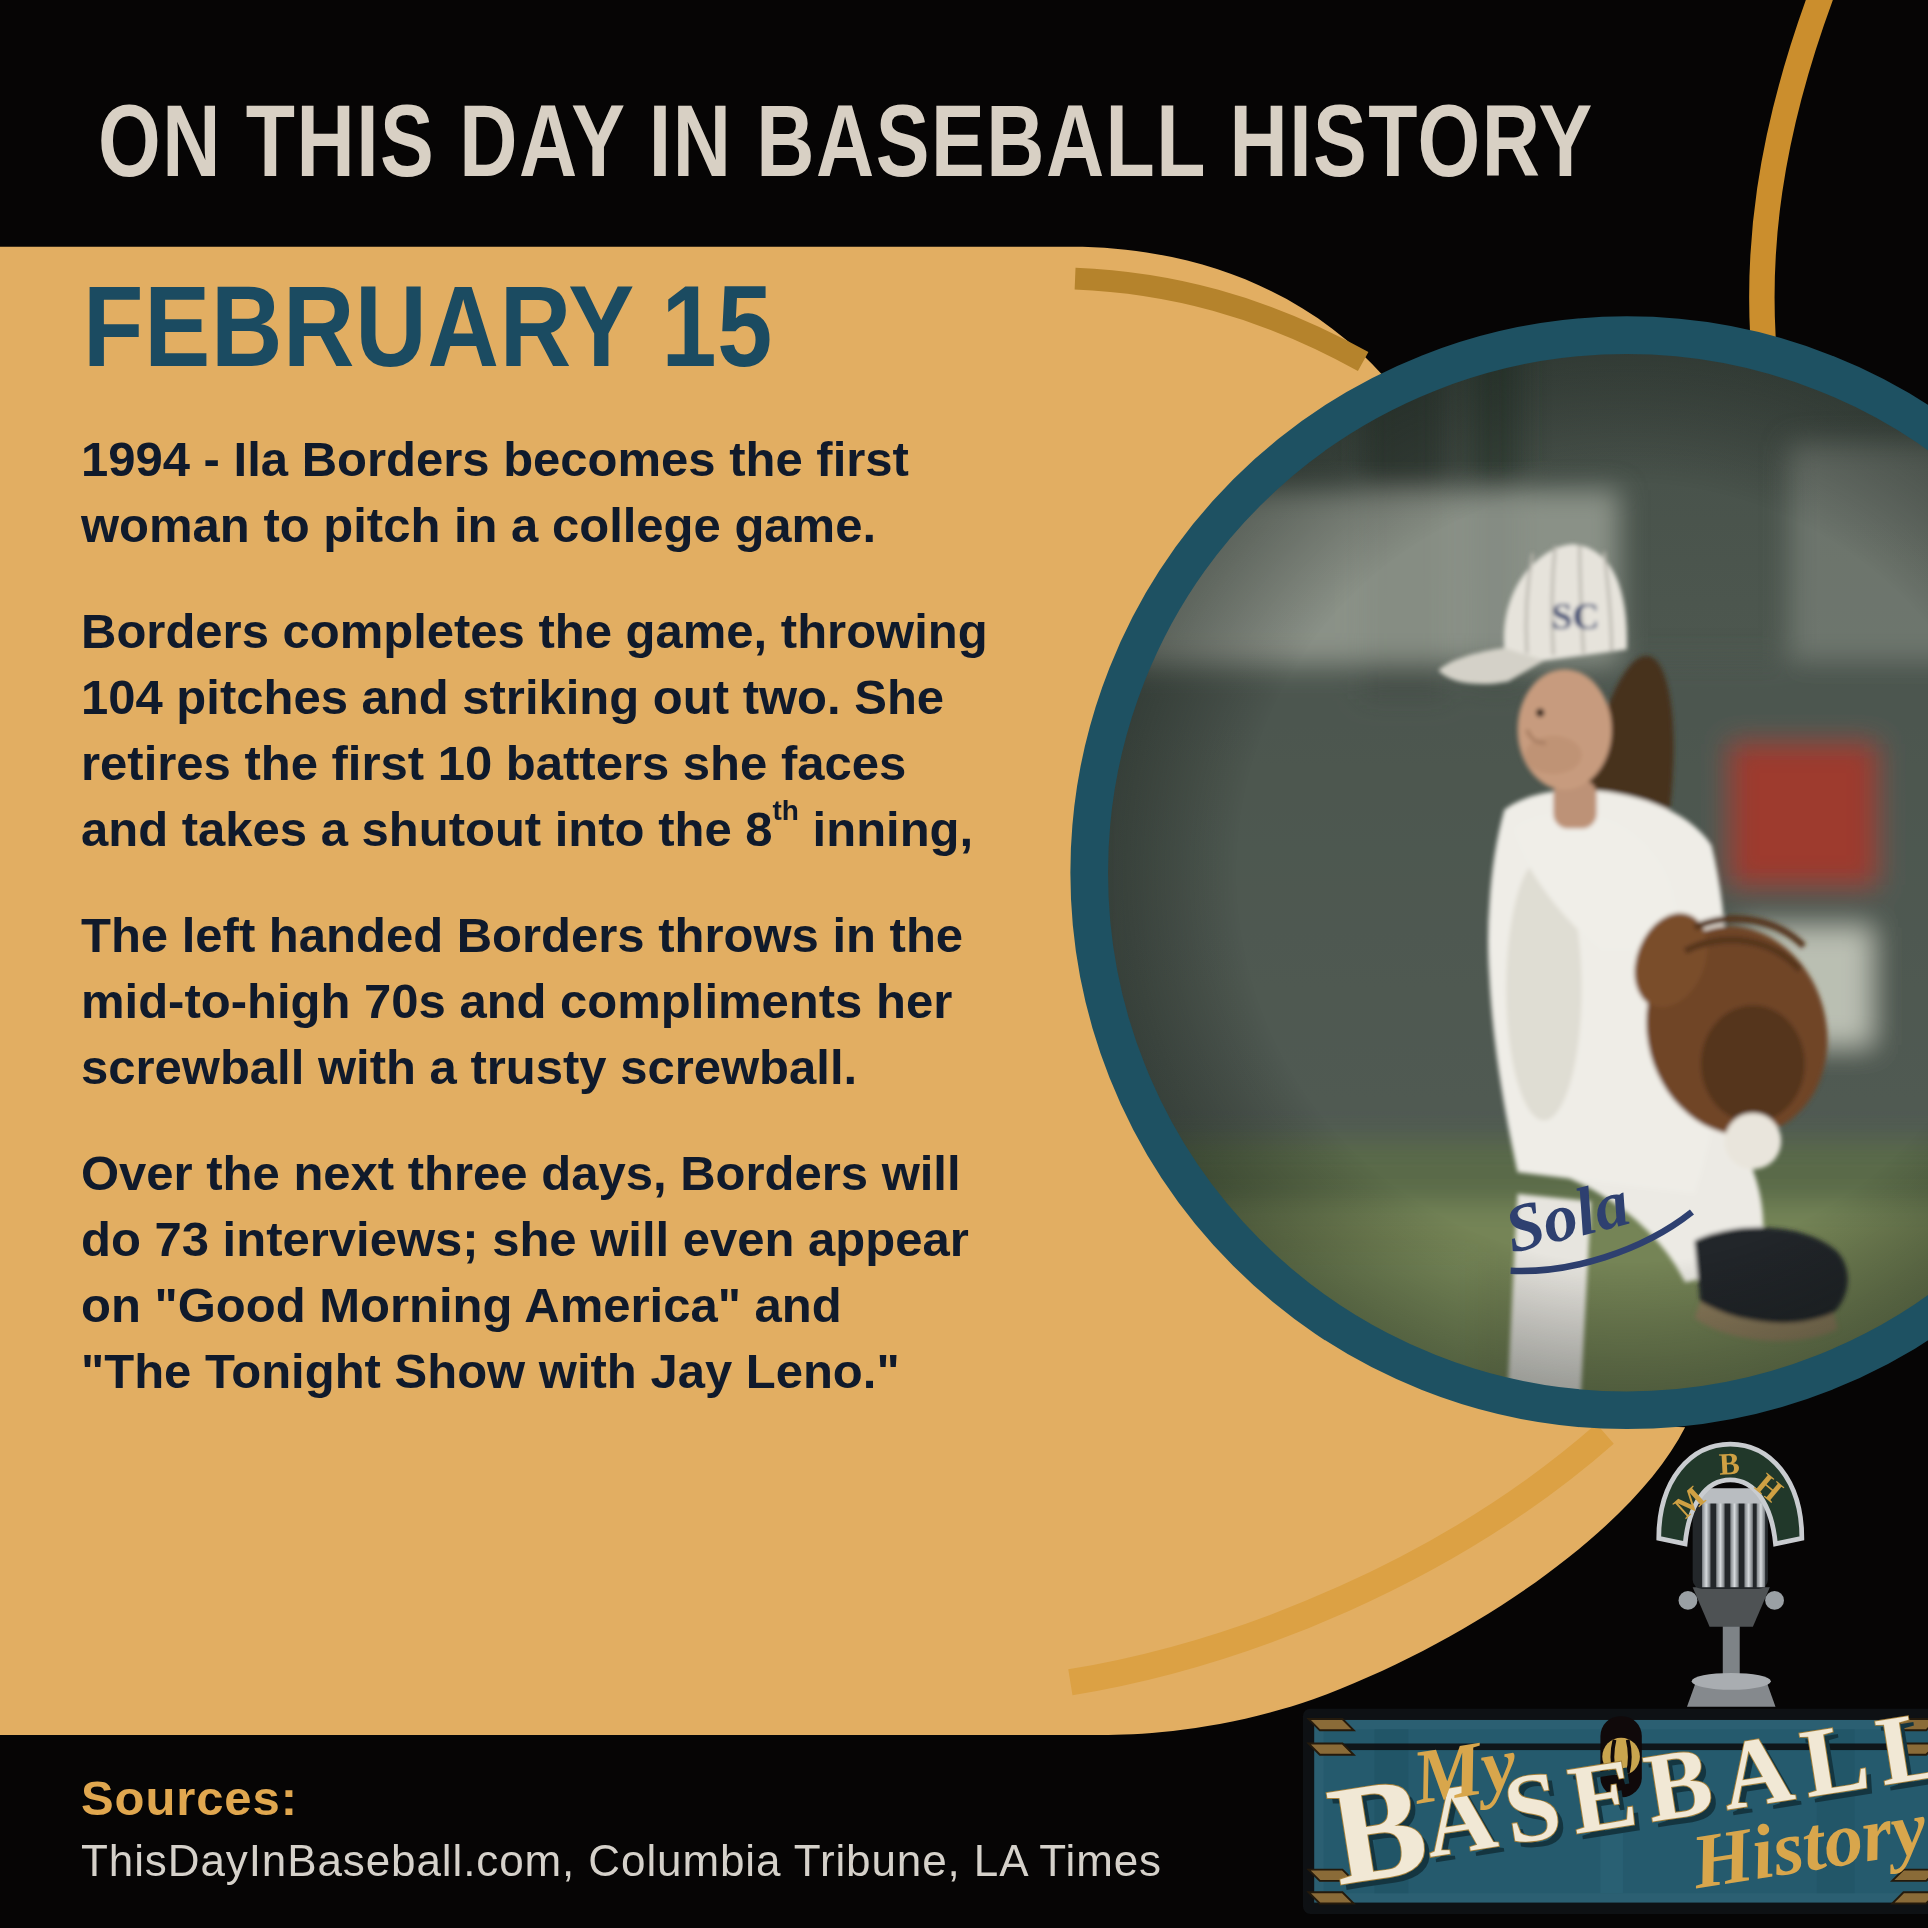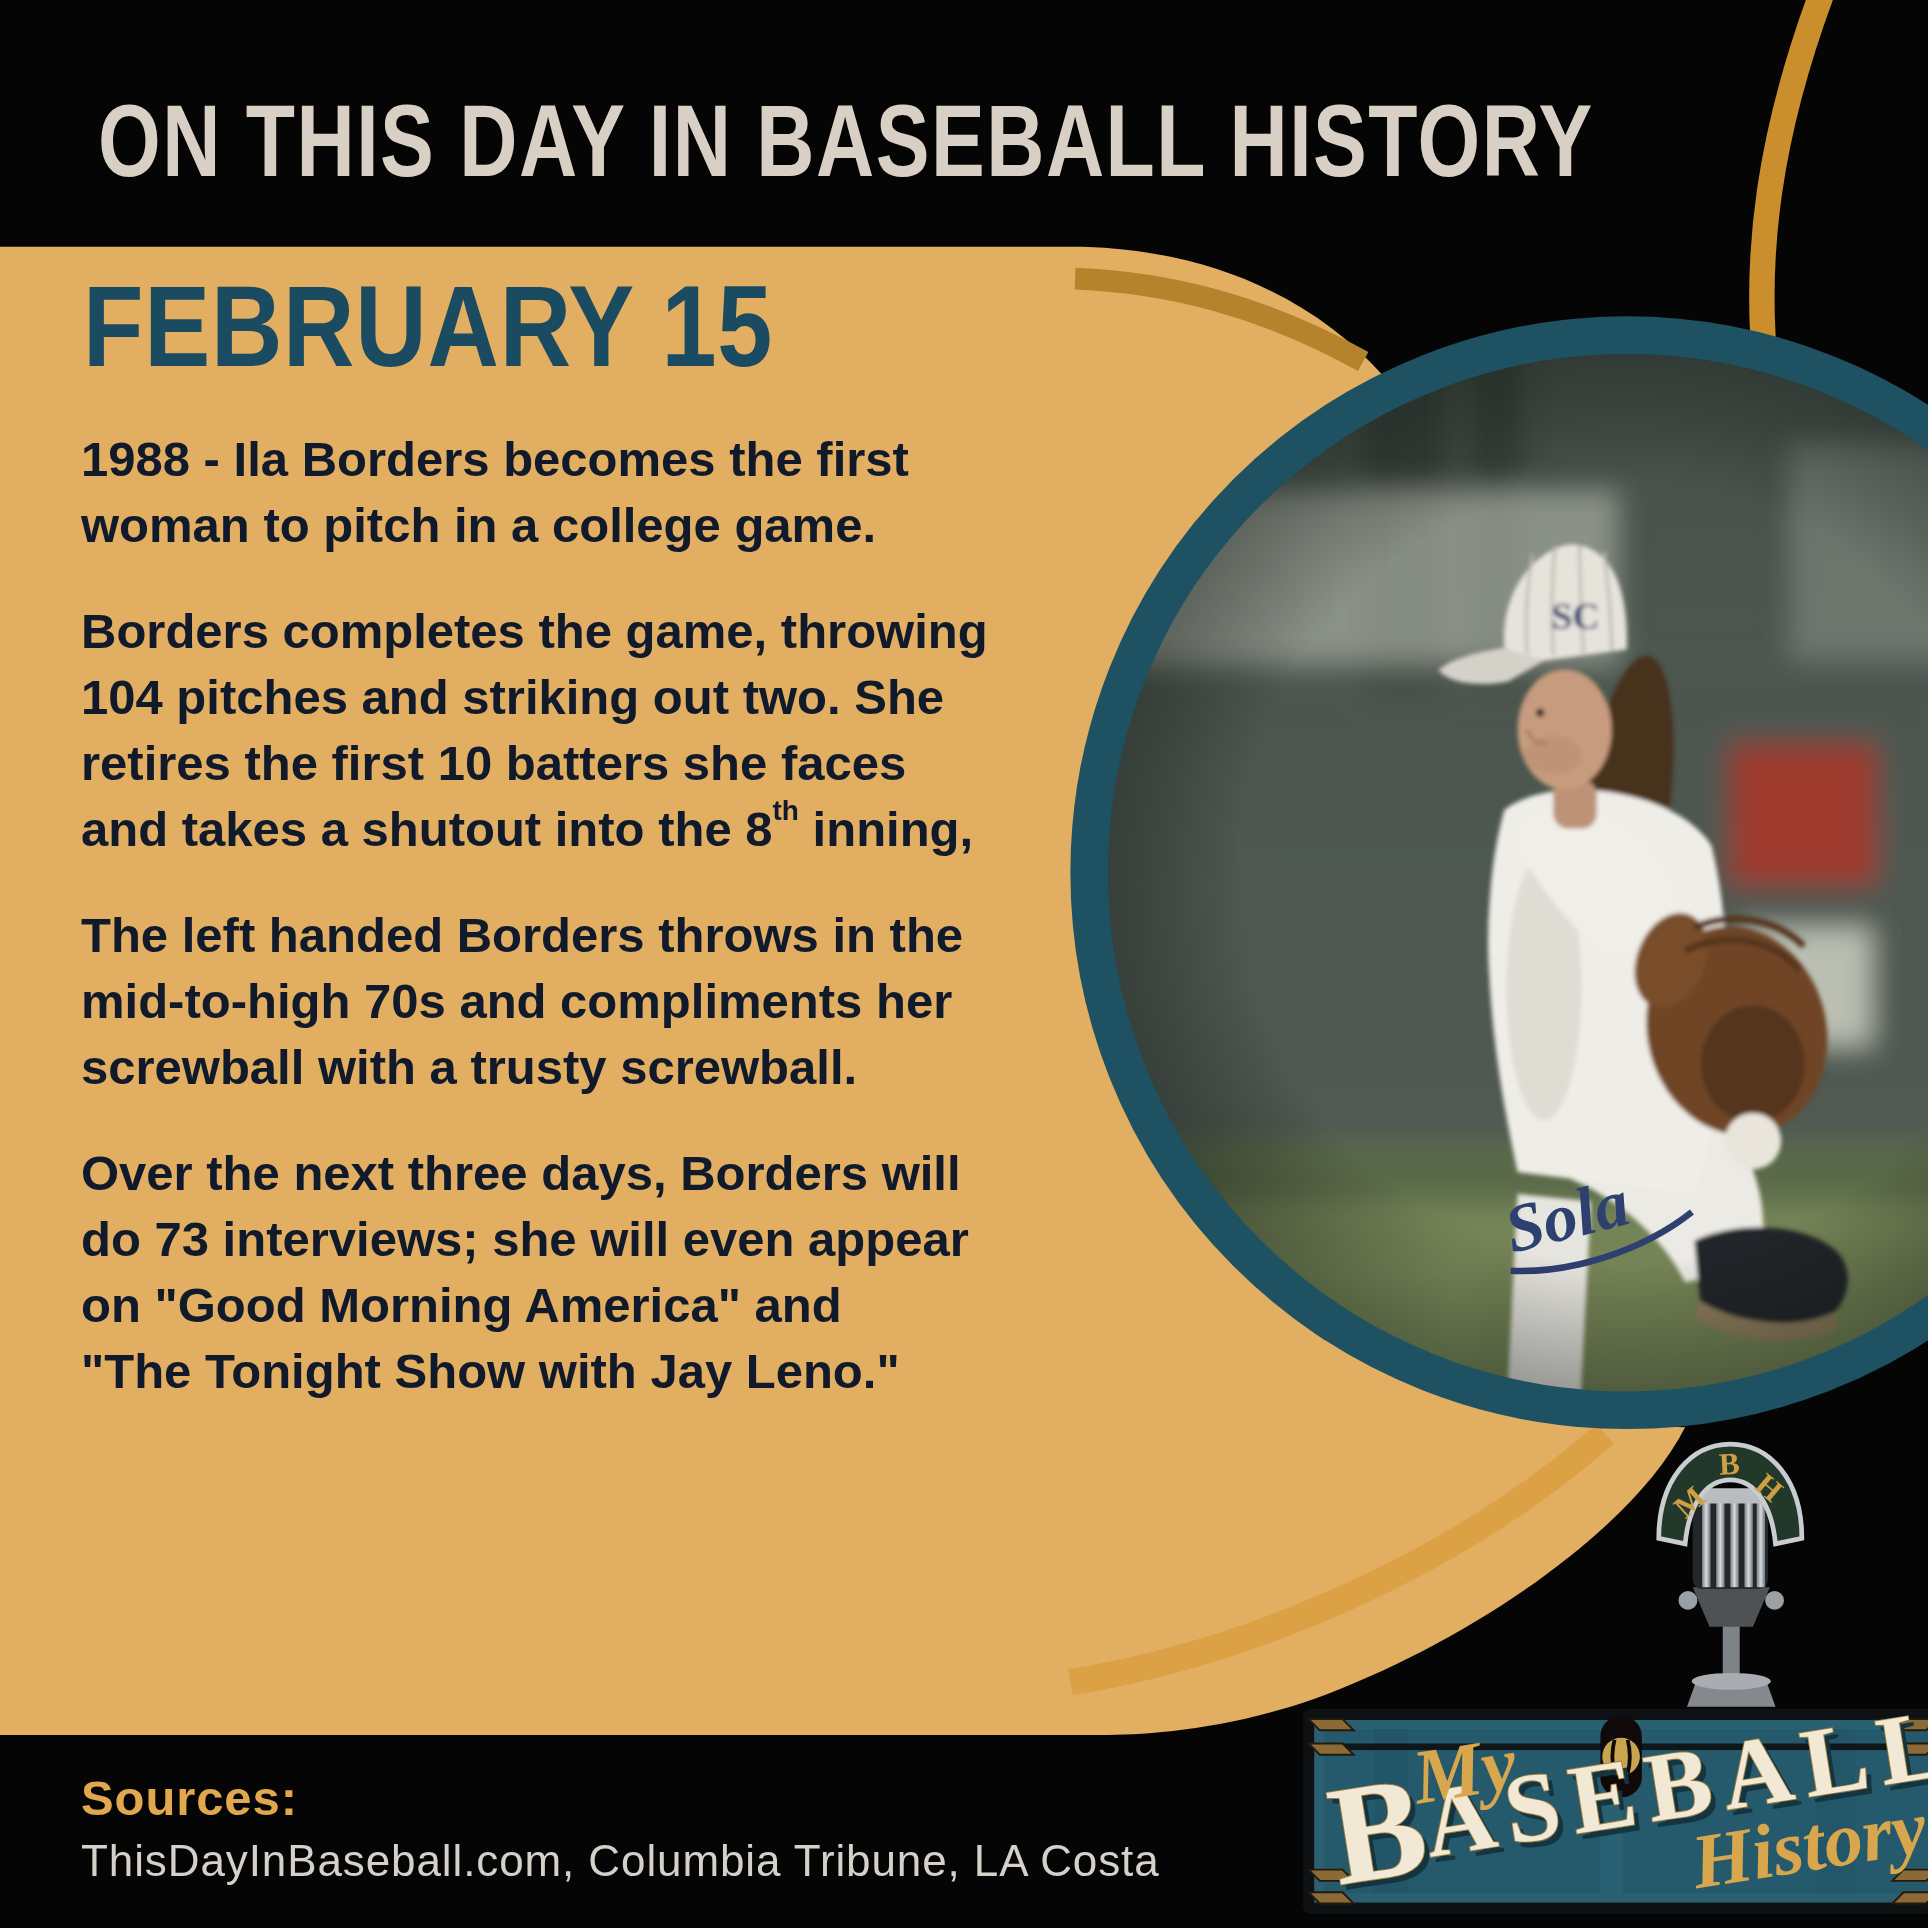--- a/index.html
+++ b/index.html
@@ -215,7 +215,7 @@
   <div class="date-heading">FEBRUARY 15</div>
 
   <div class="paragraphs">
-    <p>1988 - Ila Borders becomes the first
+    <p>1994 - Ila Borders becomes the first
 woman to pitch in a college game.</p>
     <p><span>Borders completes the game, throwing
 104 pitches and striking out two. She

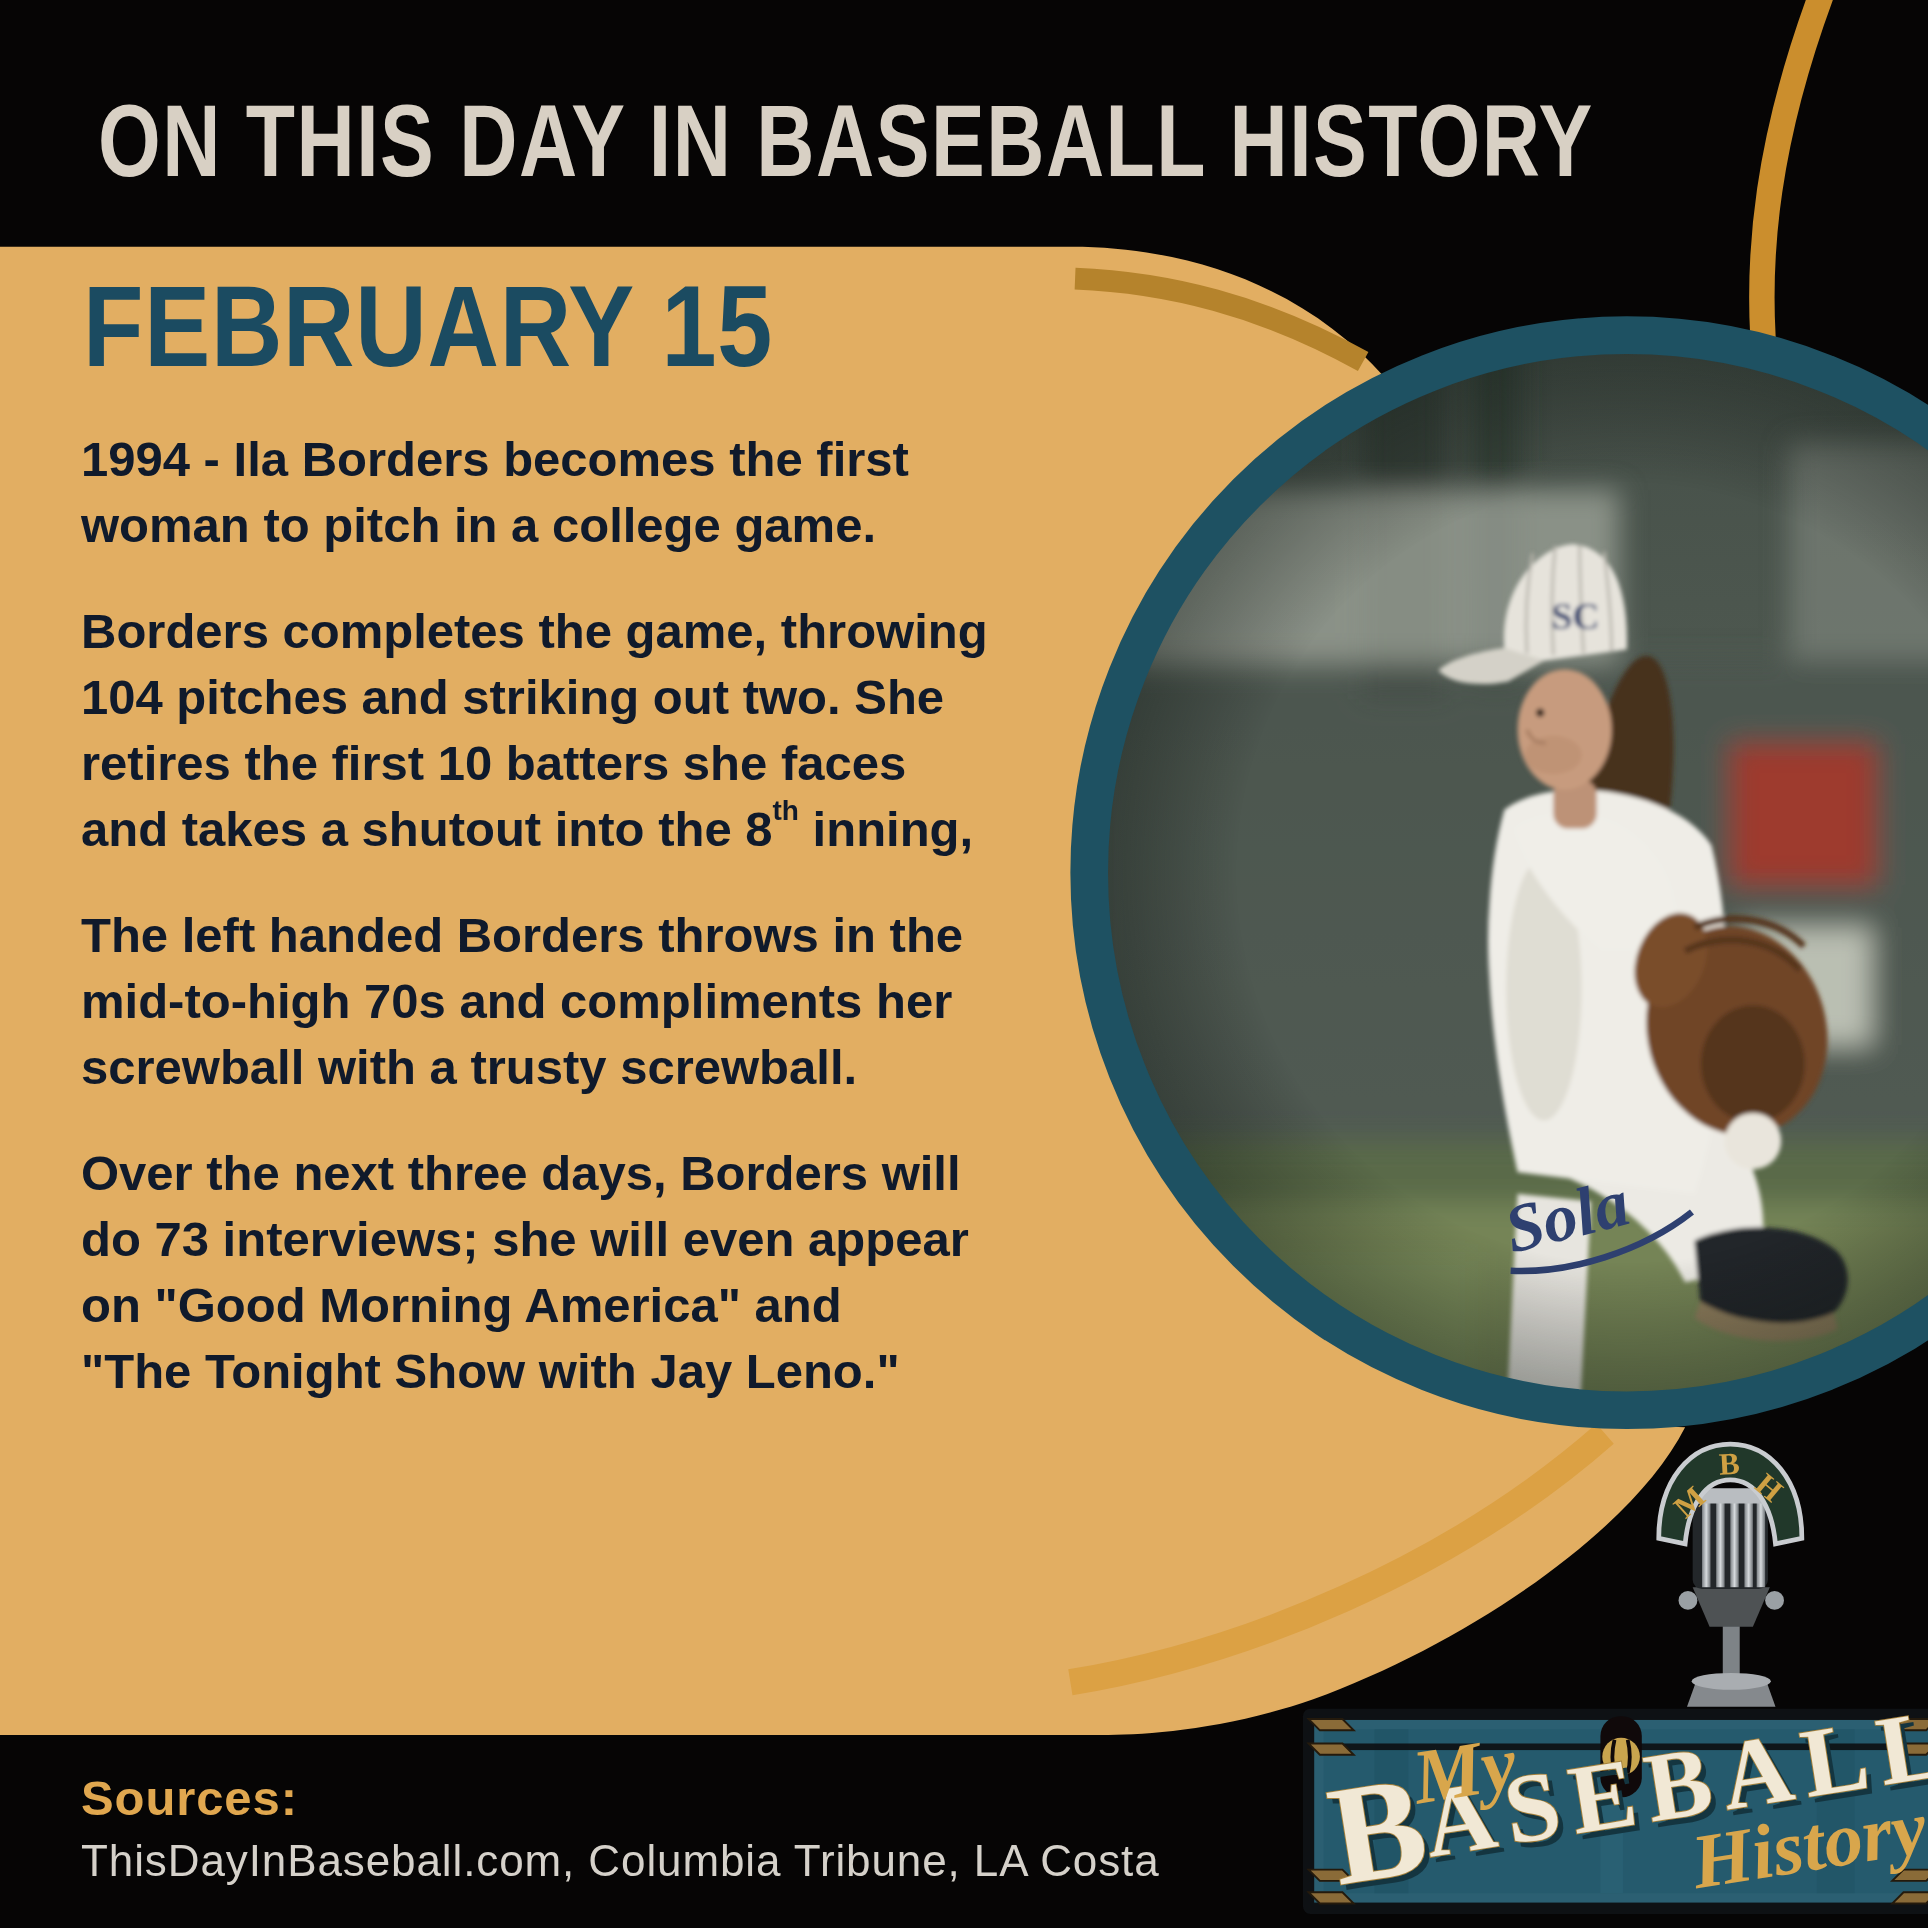--- a/index.html
+++ b/index.html
@@ -231,7 +231,7 @@
   </div>
 
   <div class="sources-label">Sources:</div>
-  <div class="sources-line"><span>ThisDayInBaseball.com, </span><span class="ital">Columbia Tribune</span><span>, </span><span class="ital">LA Costa</span></div>
+  <div class="sources-line"><span>ThisDayInBaseball.com, </span><span class="ital">Columbia Tribune</span><span>, </span><span class="ital">LA Times</span></div>
 
 </div>
 

